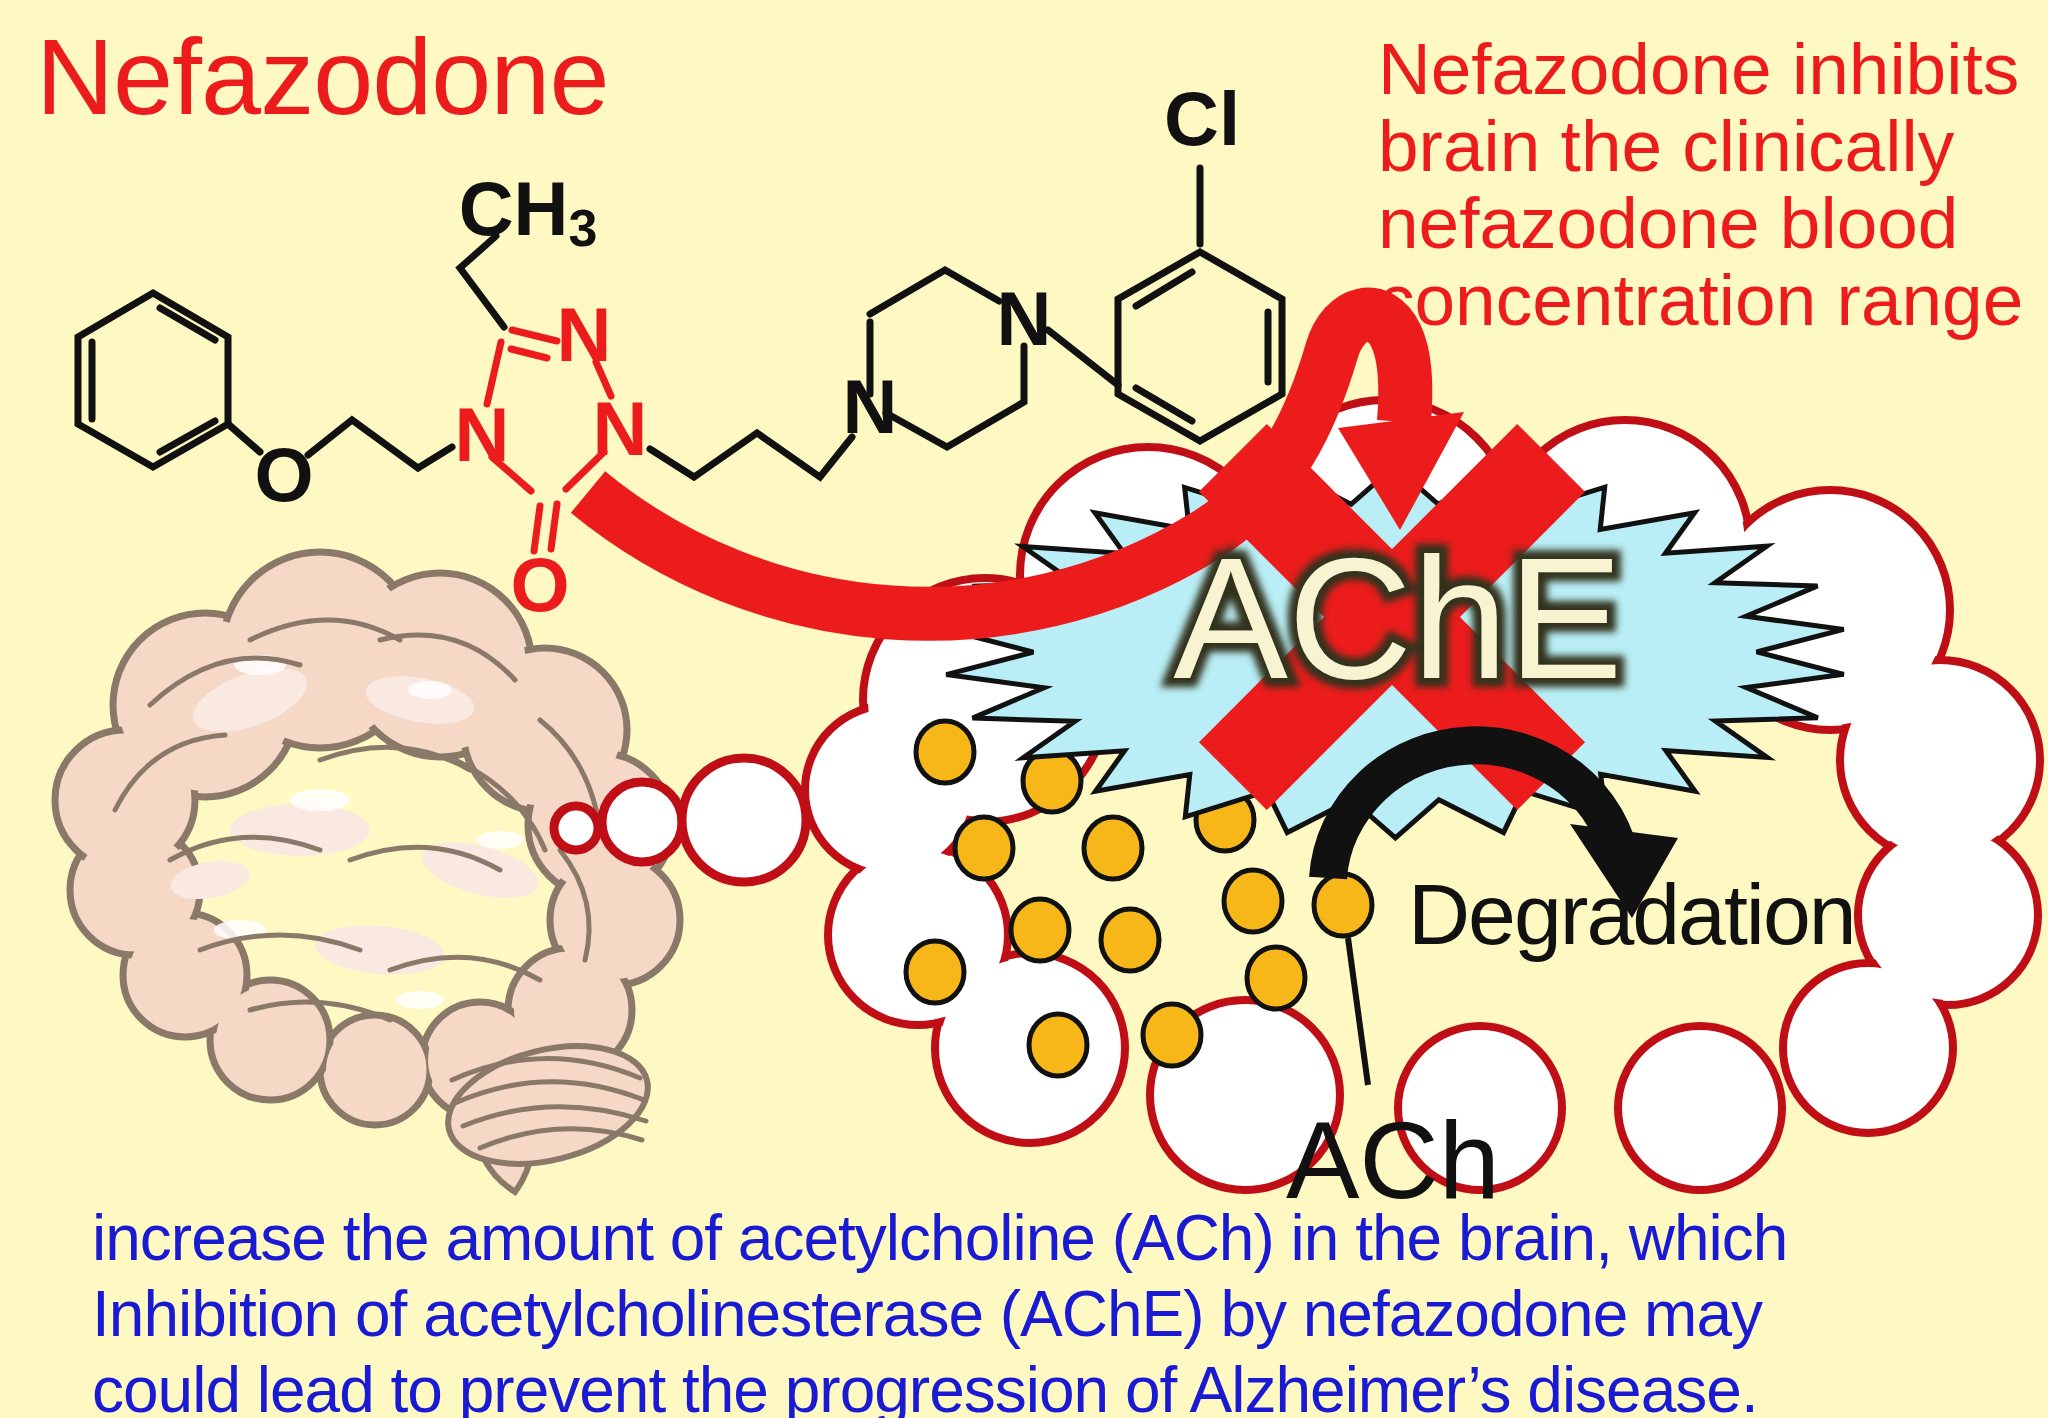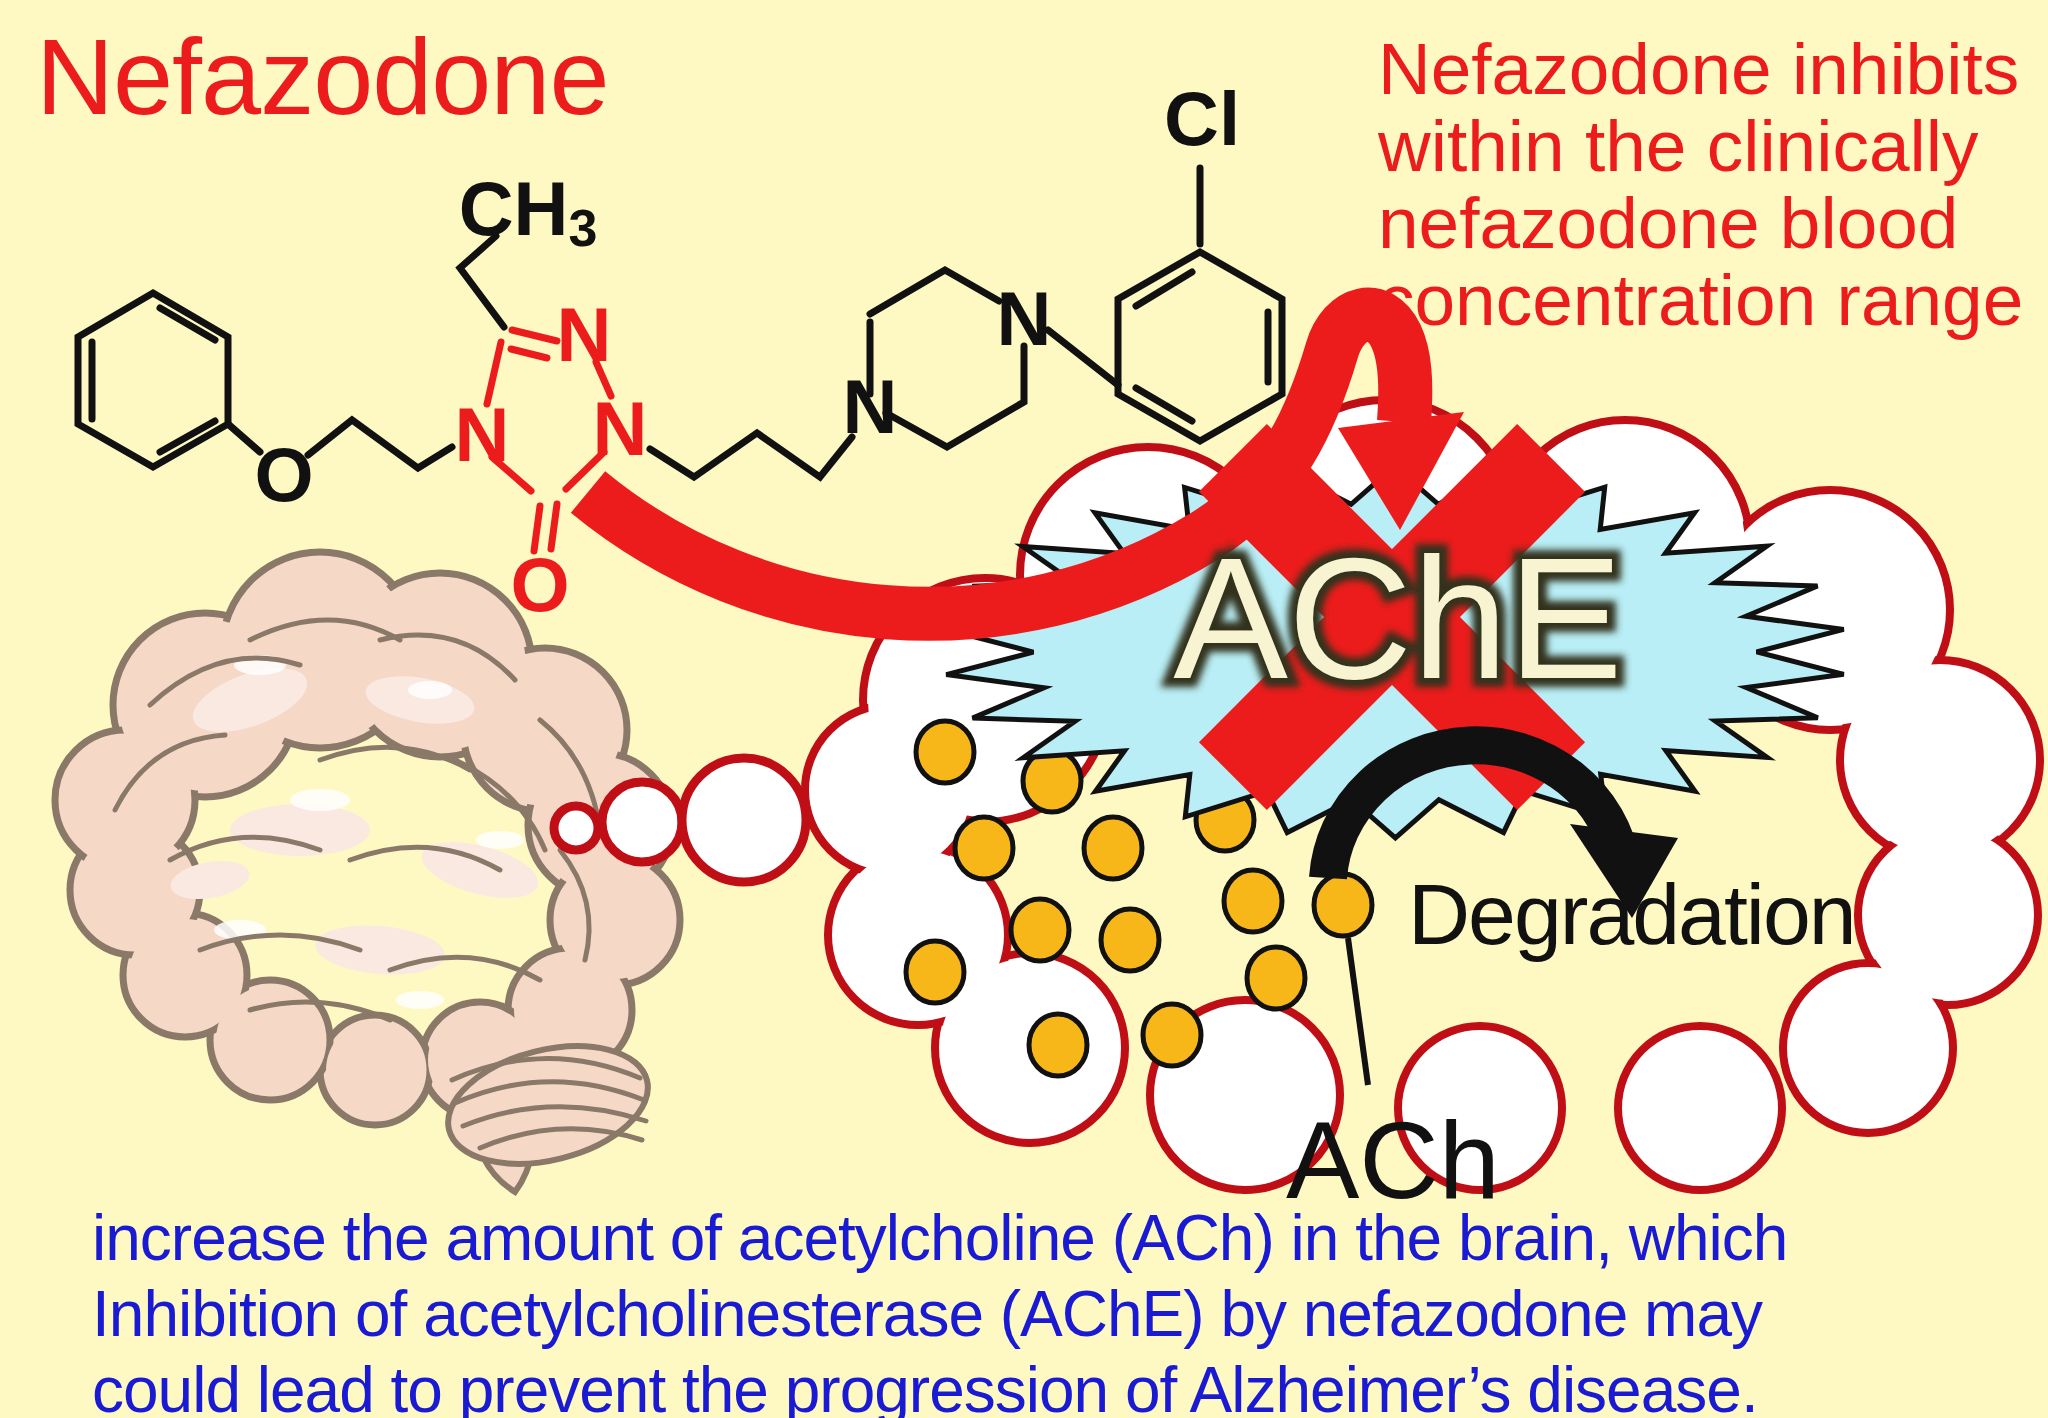--- a/index.html
+++ b/index.html
@@ -28,7 +28,7 @@
 
   <div class="annotation">
     <div>Nefazodone inhibits</div>
-    <div>within the clinically</div>
+    <div>brain the clinically</div>
     <div>nefazodone blood</div>
     <div>concentration range</div>
   </div>

